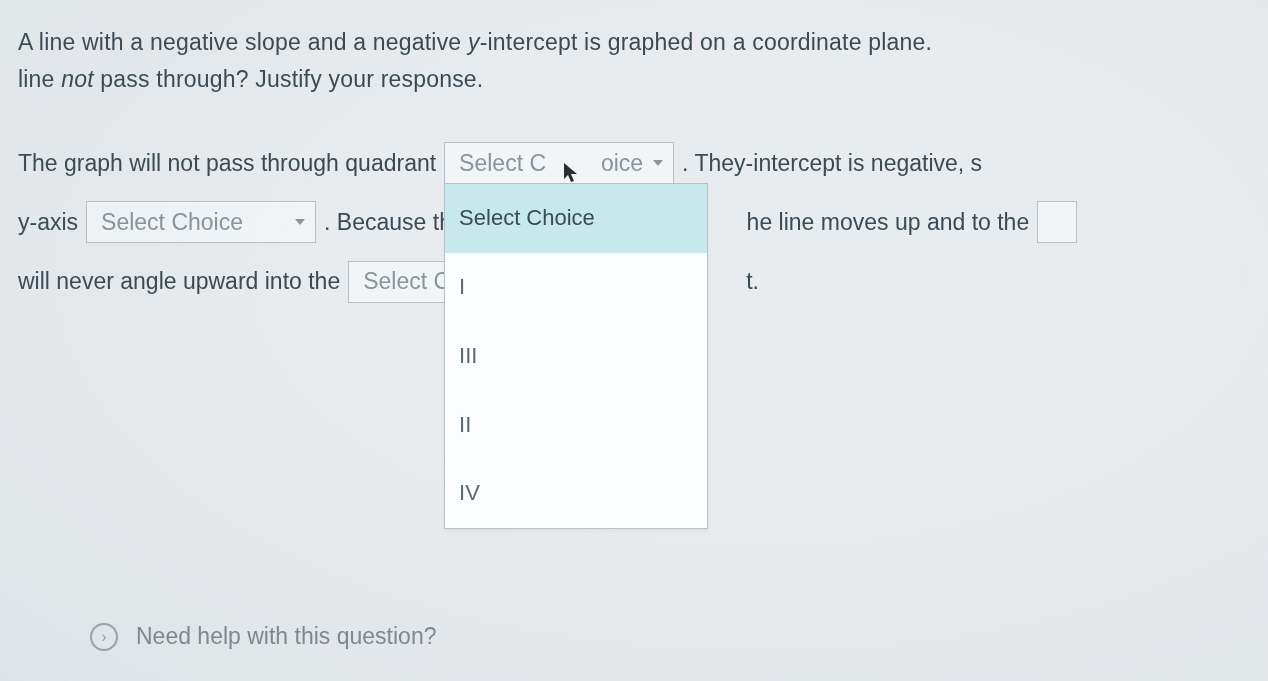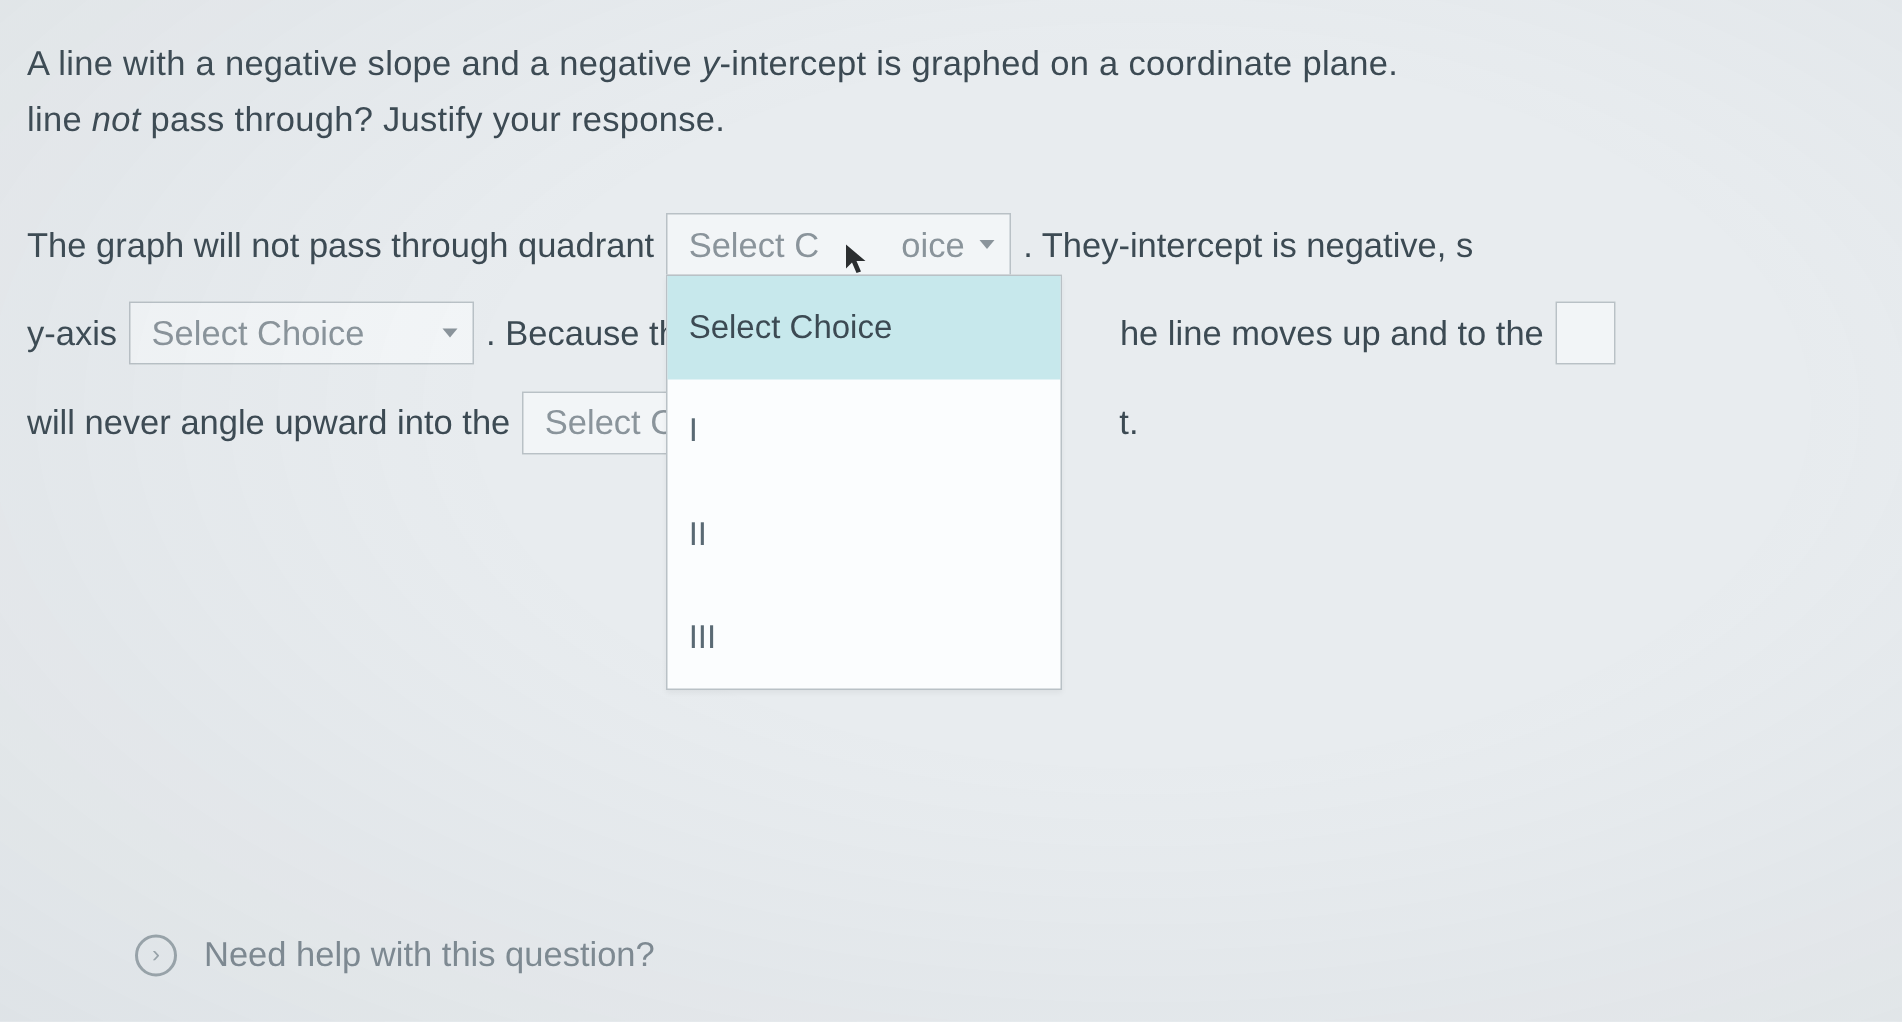--- a/index.html
+++ b/index.html
@@ -138,8 +138,8 @@
       <div class="dropdown-panel">
         <div class="dd-option highlight">Select Choice</div>
         <div class="dd-option">I</div>
+        <div class="dd-option">III</div>
         <div class="dd-option">II</div>
-        <div class="dd-option">III</div>
       </div>
     </div>
     <span class="txt">. The </span>

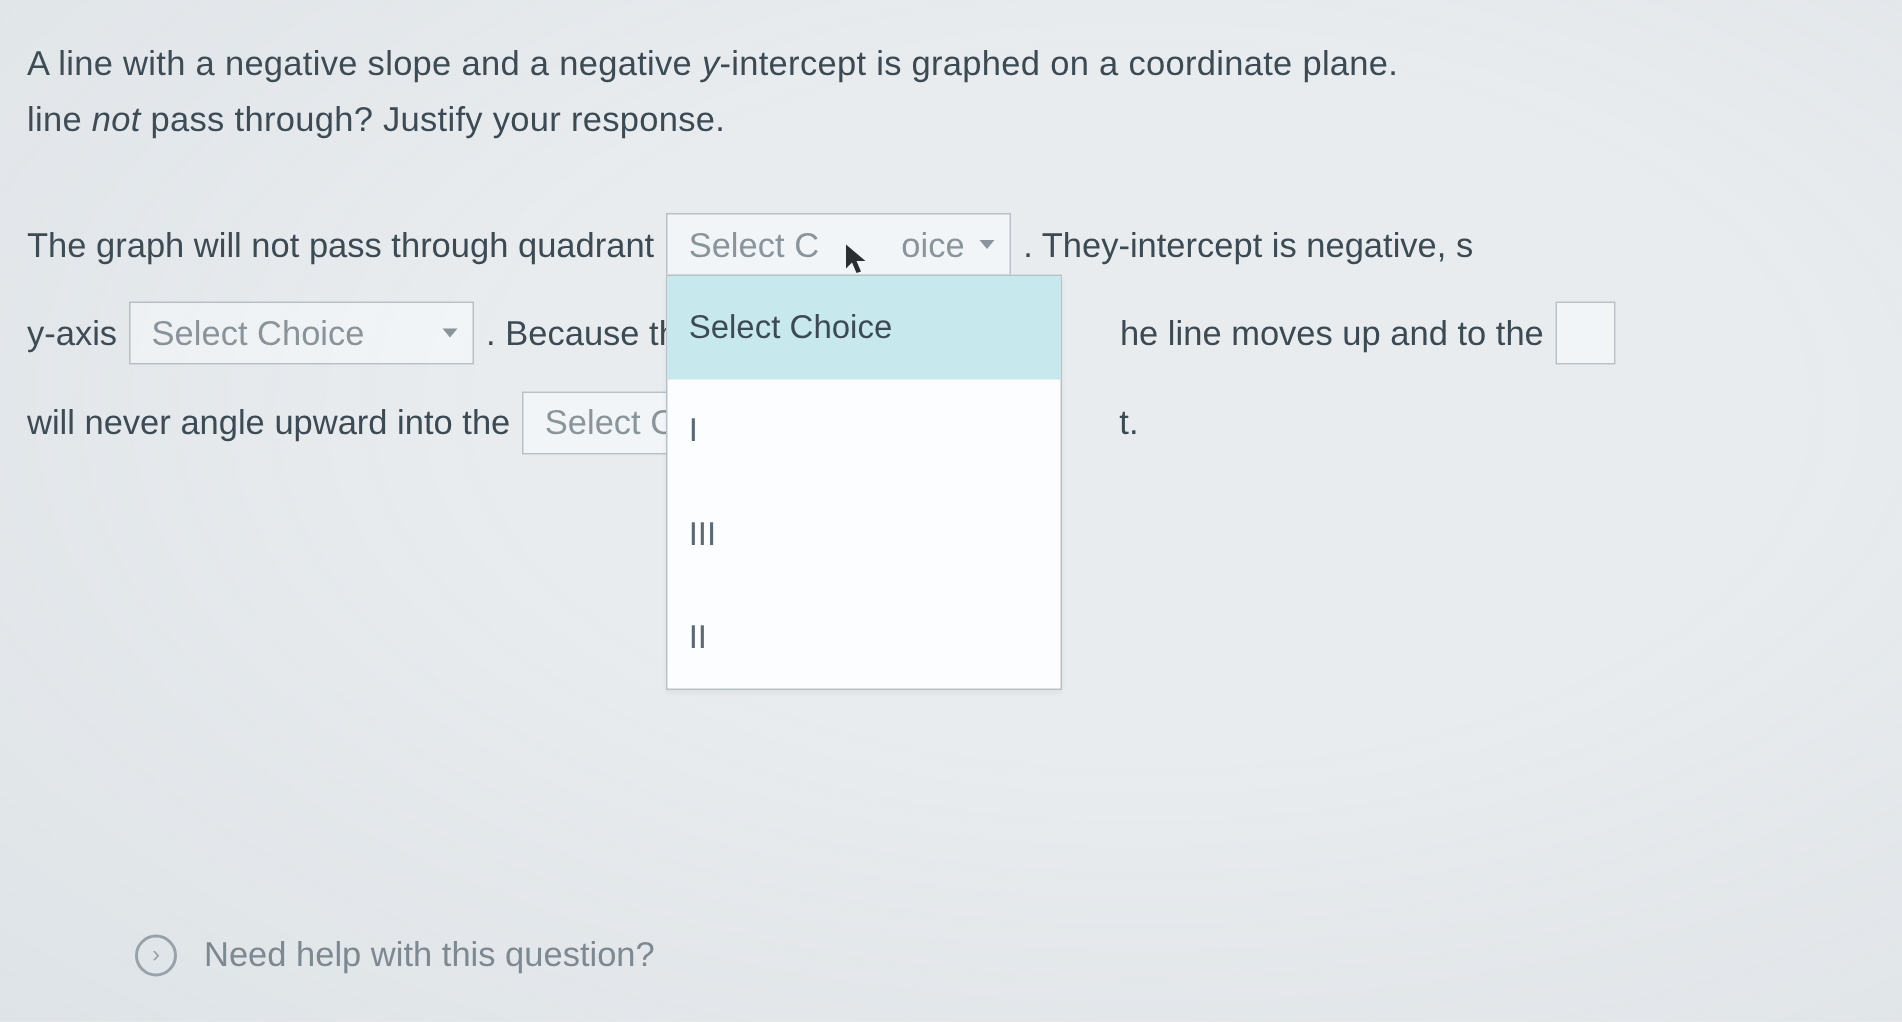--- a/index.html
+++ b/index.html
@@ -140,6 +140,7 @@
         <div class="dd-option">I</div>
         <div class="dd-option">III</div>
         <div class="dd-option">II</div>
+        <div class="dd-option">IV</div>
       </div>
     </div>
     <span class="txt">. The </span>

